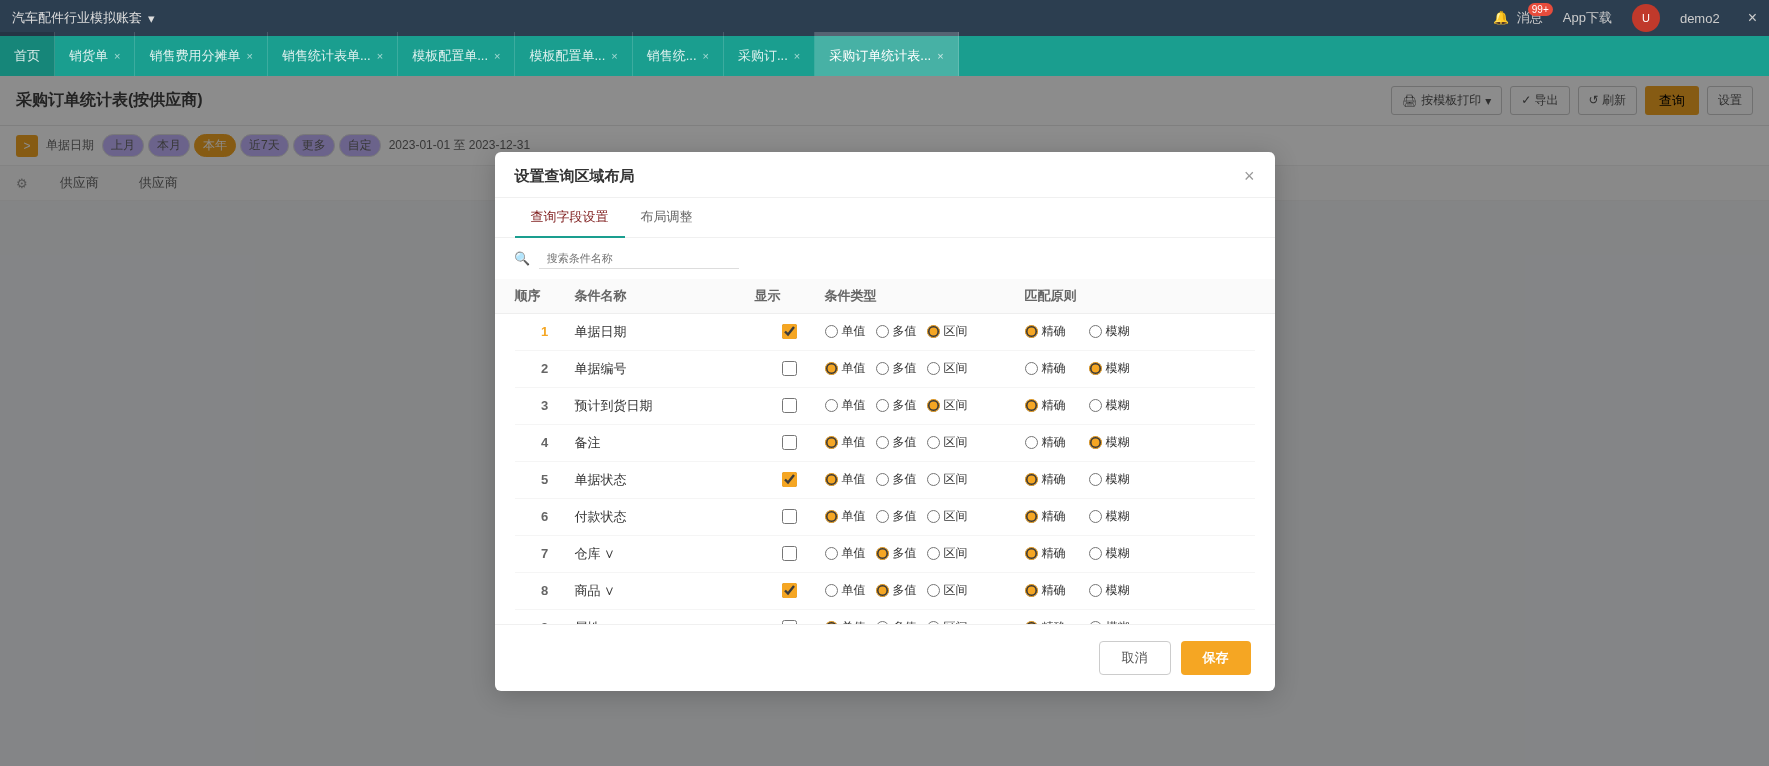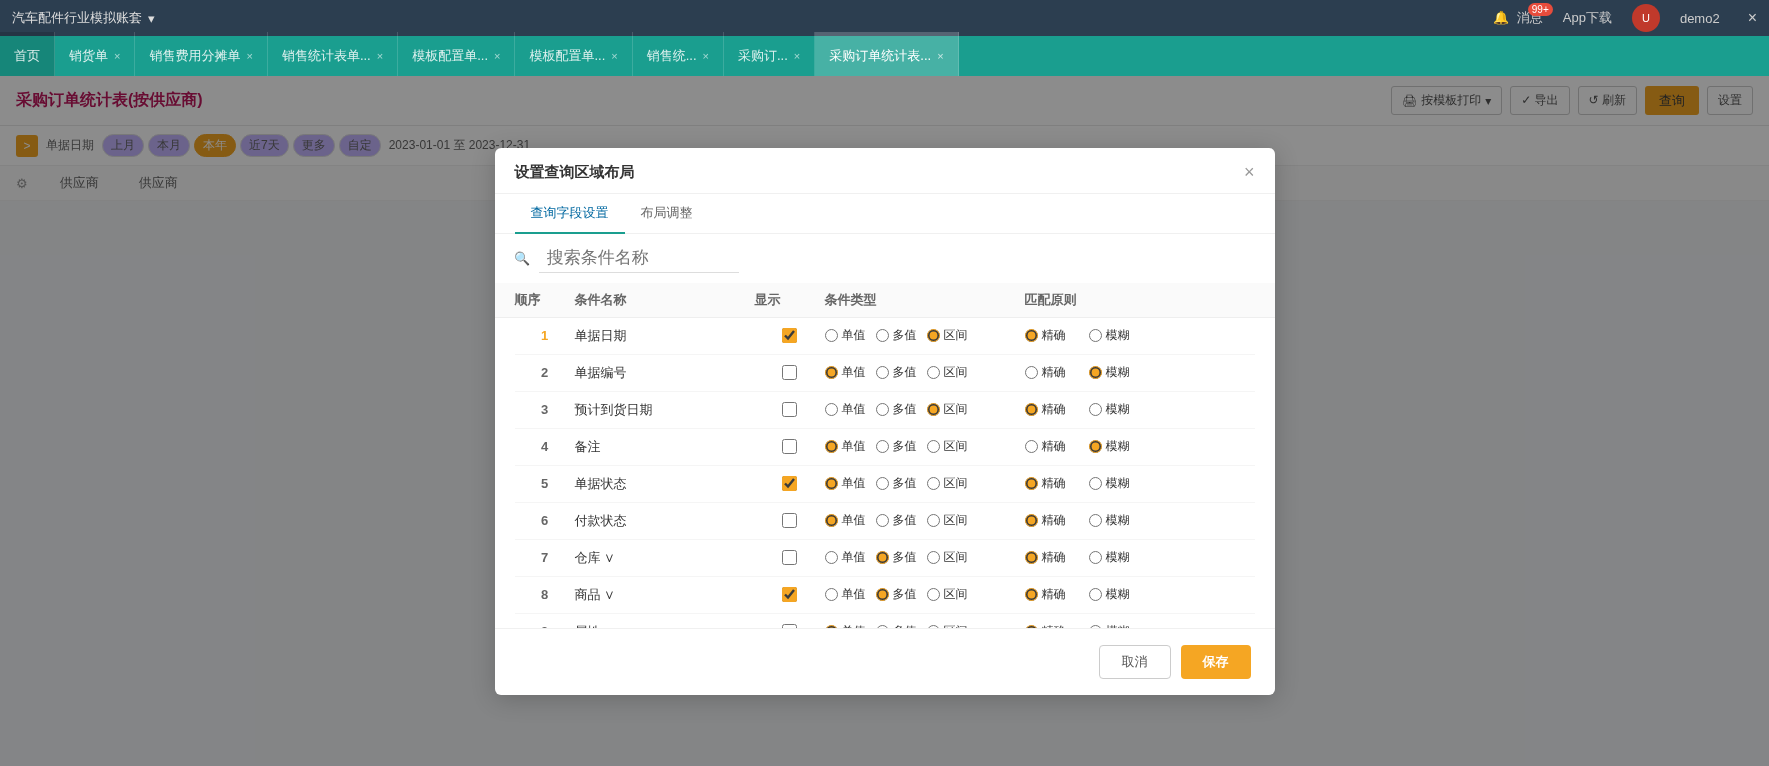--- a/index.html
+++ b/index.html
@@ -57,7 +57,7 @@
       align-items: center;
       justify-content: space-between;
     }
-    .page-title { font-size: 16px; font-weight: bold; color: #be185d; }
+    .page-title { font-size: 16px; font-weight: bold; color: #404040; }
     .page-actions { display: flex; gap: 8px; }
     .btn-template { border: 1px solid #ccc; background: white; padding: 5px 10px; border-radius: 3px; cursor: pointer; font-size: 12px; color: #555; display: flex; align-items: center; gap: 4px; }
     .btn-export { border: 1px solid #ccc; background: white; padding: 5px 10px; border-radius: 3px; cursor: pointer; font-size: 12px; color: #555; }

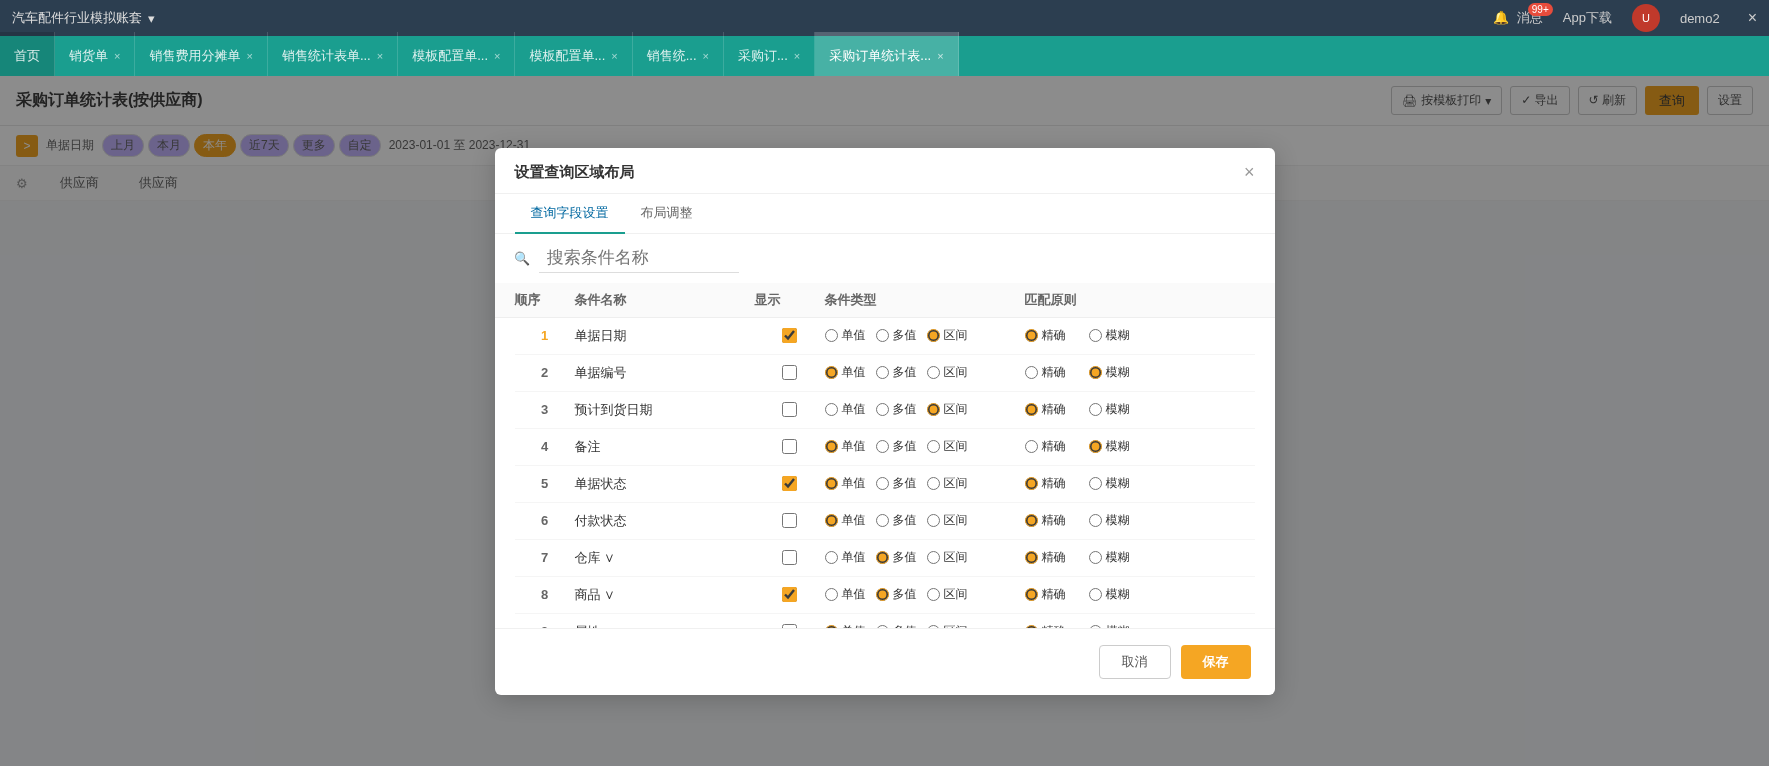--- a/index.html
+++ b/index.html
@@ -62,7 +62,7 @@
     .btn-template { border: 1px solid #ccc; background: white; padding: 5px 10px; border-radius: 3px; cursor: pointer; font-size: 12px; color: #555; display: flex; align-items: center; gap: 4px; }
     .btn-export { border: 1px solid #ccc; background: white; padding: 5px 10px; border-radius: 3px; cursor: pointer; font-size: 12px; color: #555; }
     .btn-refresh { border: 1px solid #ccc; background: white; padding: 5px 10px; border-radius: 3px; cursor: pointer; font-size: 12px; color: #555; }
-    .btn-query { background: #f5a623; border: none; color: #404040; padding: 5px 14px; border-radius: 3px; cursor: pointer; font-size: 13px; }
+    .btn-query { background: #f5a623; border: none; color: #000000; padding: 5px 14px; border-radius: 3px; cursor: pointer; font-size: 13px; }
     .btn-settings { background: white; border: 1px solid #ccc; color: #555; padding: 5px 10px; border-radius: 3px; cursor: pointer; font-size: 12px; }
 
     .filter-bar {

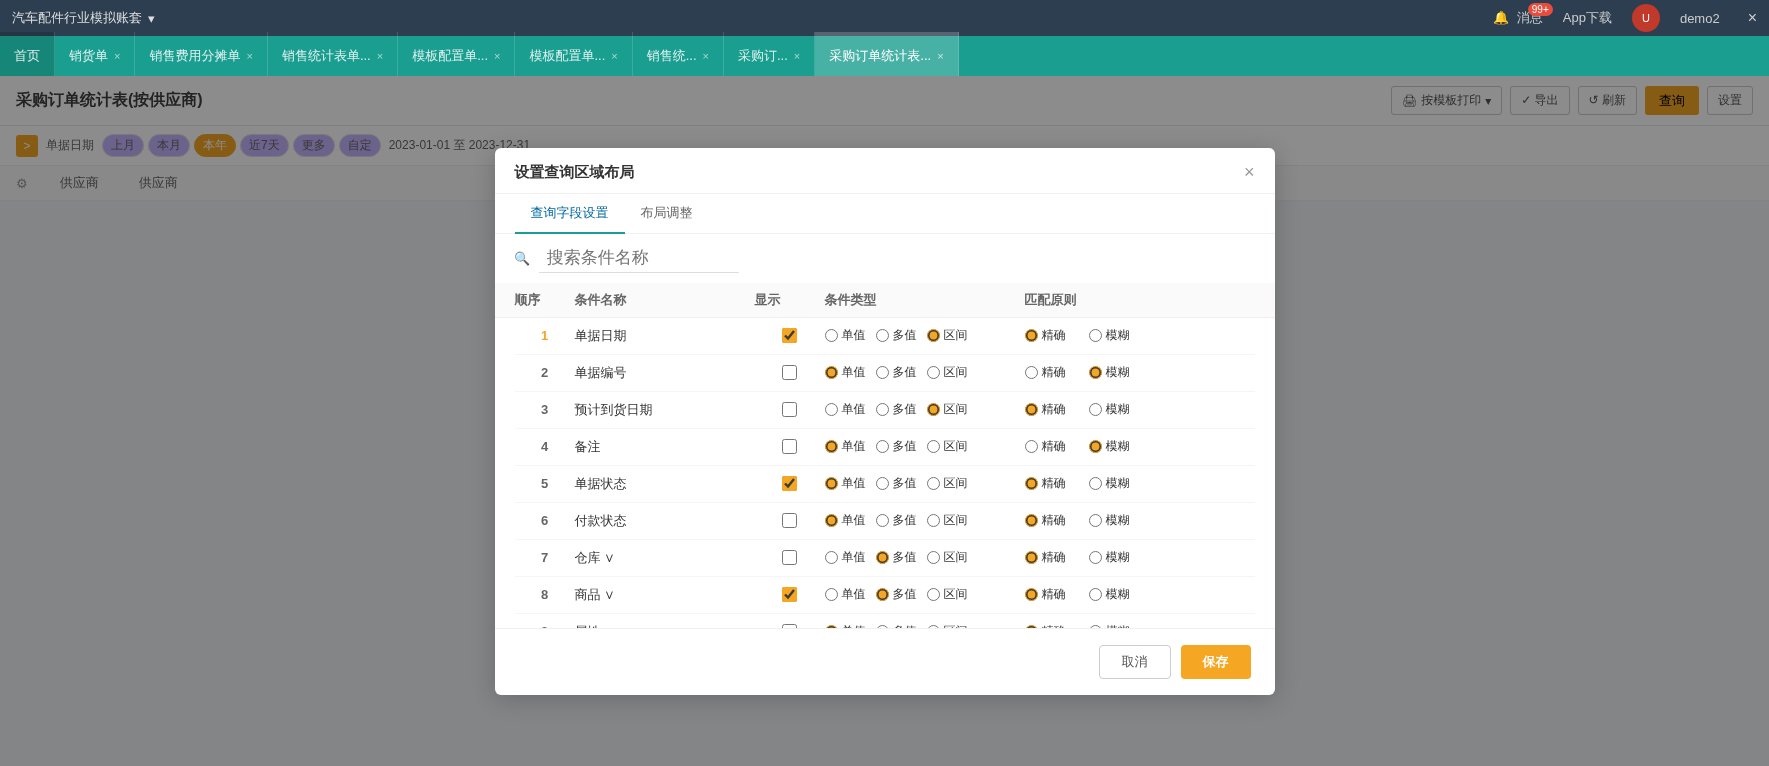--- a/index.html
+++ b/index.html
@@ -126,7 +126,7 @@
       border-bottom: 2px solid transparent;
       margin-bottom: -1px;
     }
-    .modal-tab.active { color: #0369a1; border-bottom-color: #1a9e8f; }
+    .modal-tab.active { color: #7f1d1d; border-bottom-color: #1a9e8f; }
     .modal-search {
       padding: 10px 20px;
       display: flex;

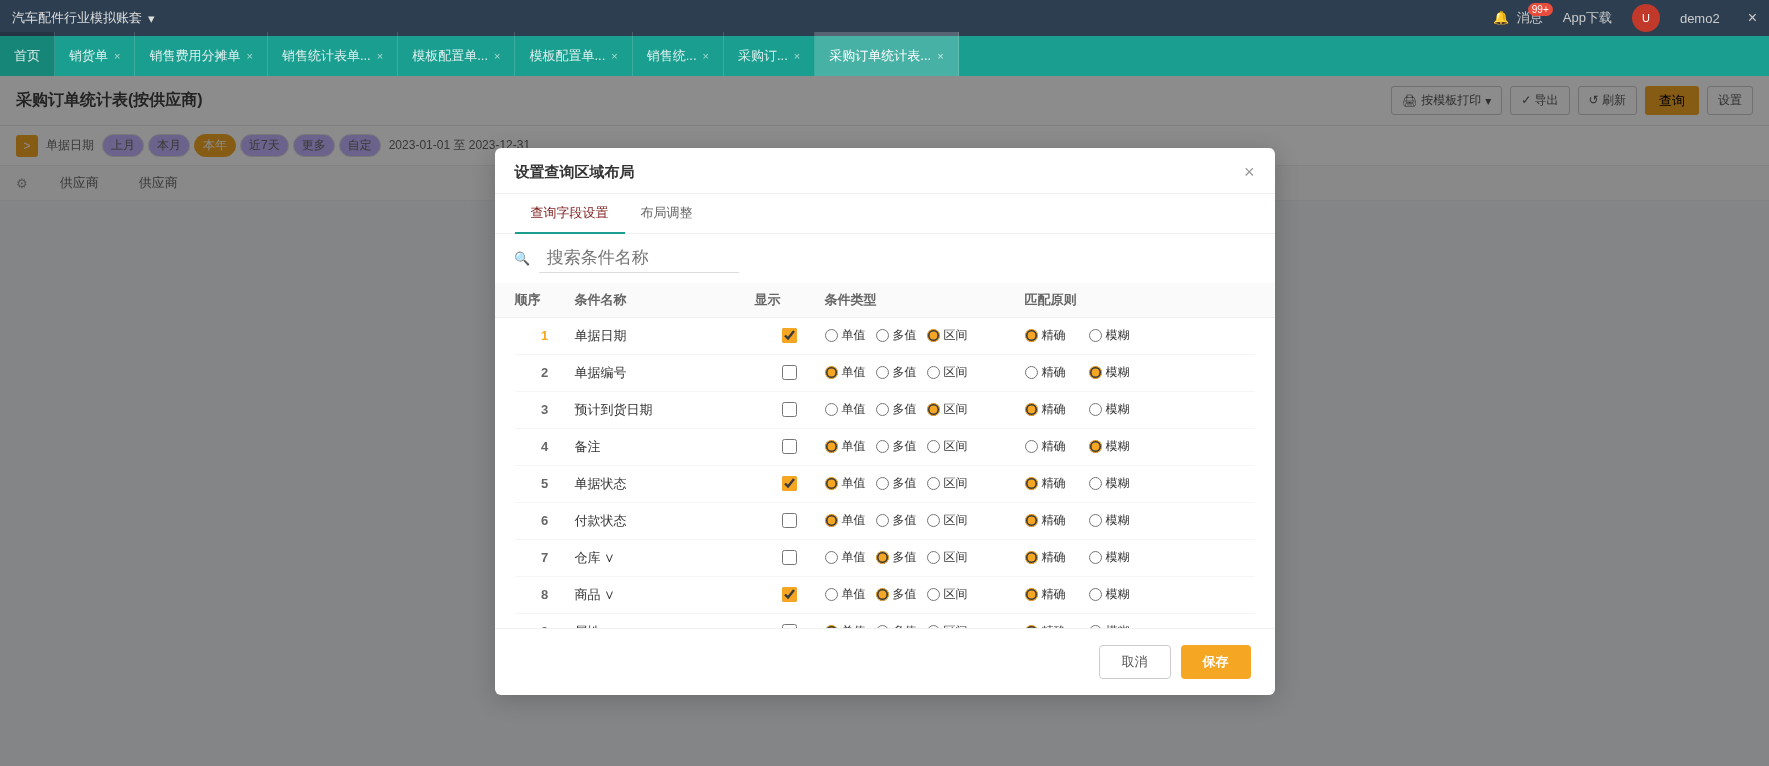--- a/index.html
+++ b/index.html
@@ -137,7 +137,7 @@
       border: none;
       border-bottom: 1px solid #ddd;
       outline: none;
-      font-size: 17px;
+      font-size: 11px;
       padding: 4px 8px;
       width: 200px;
     }

